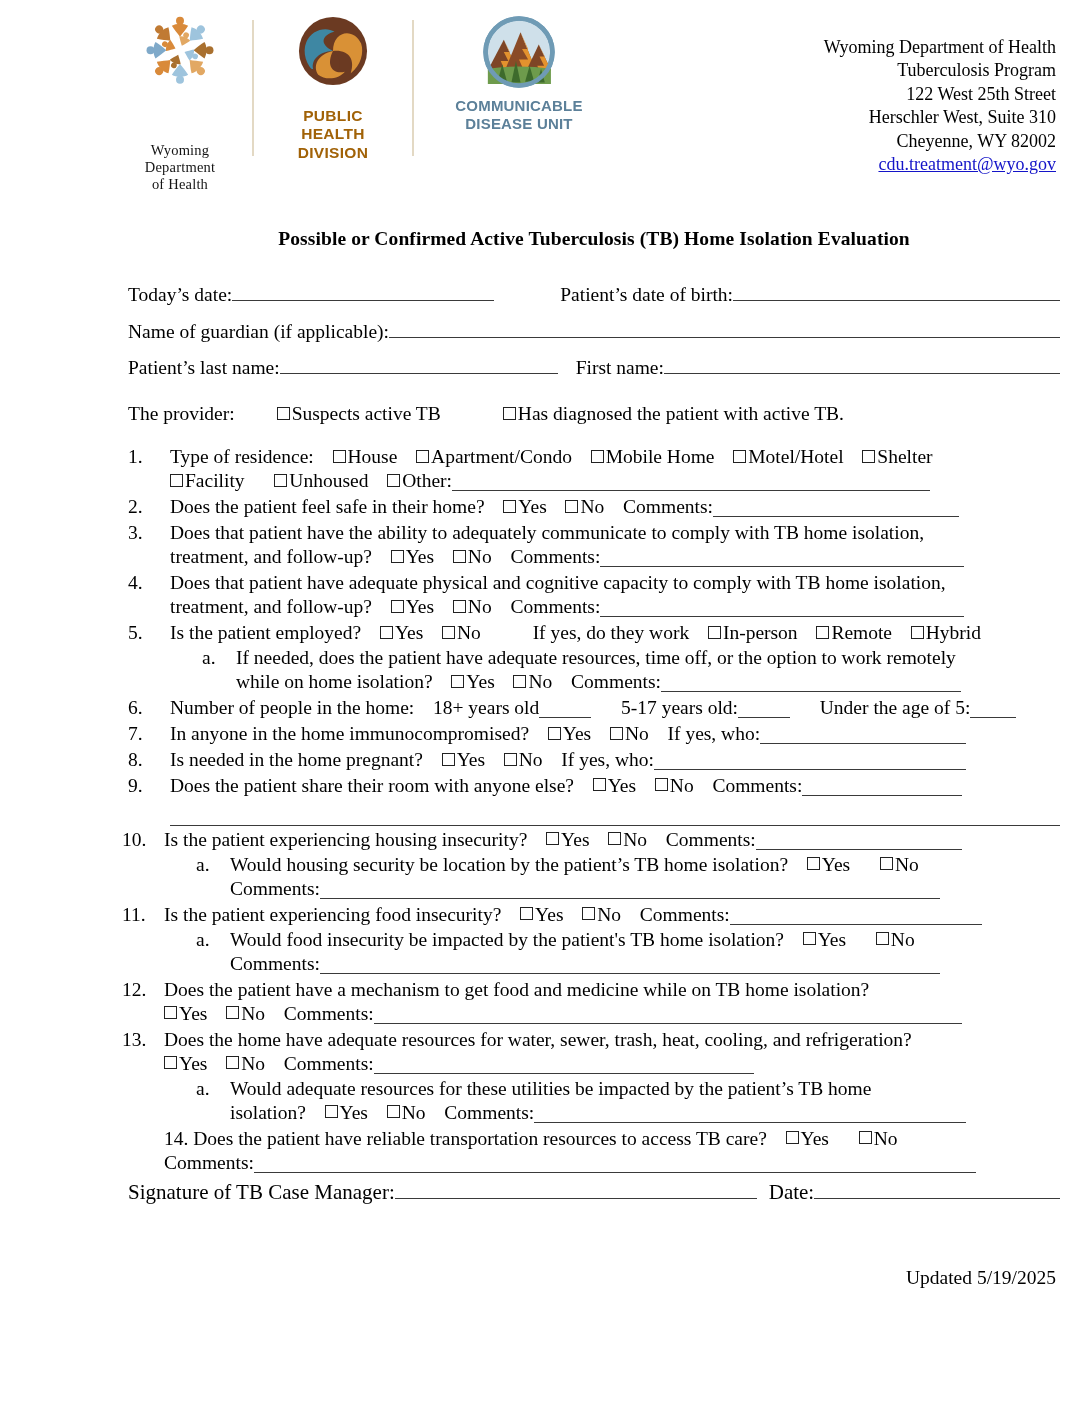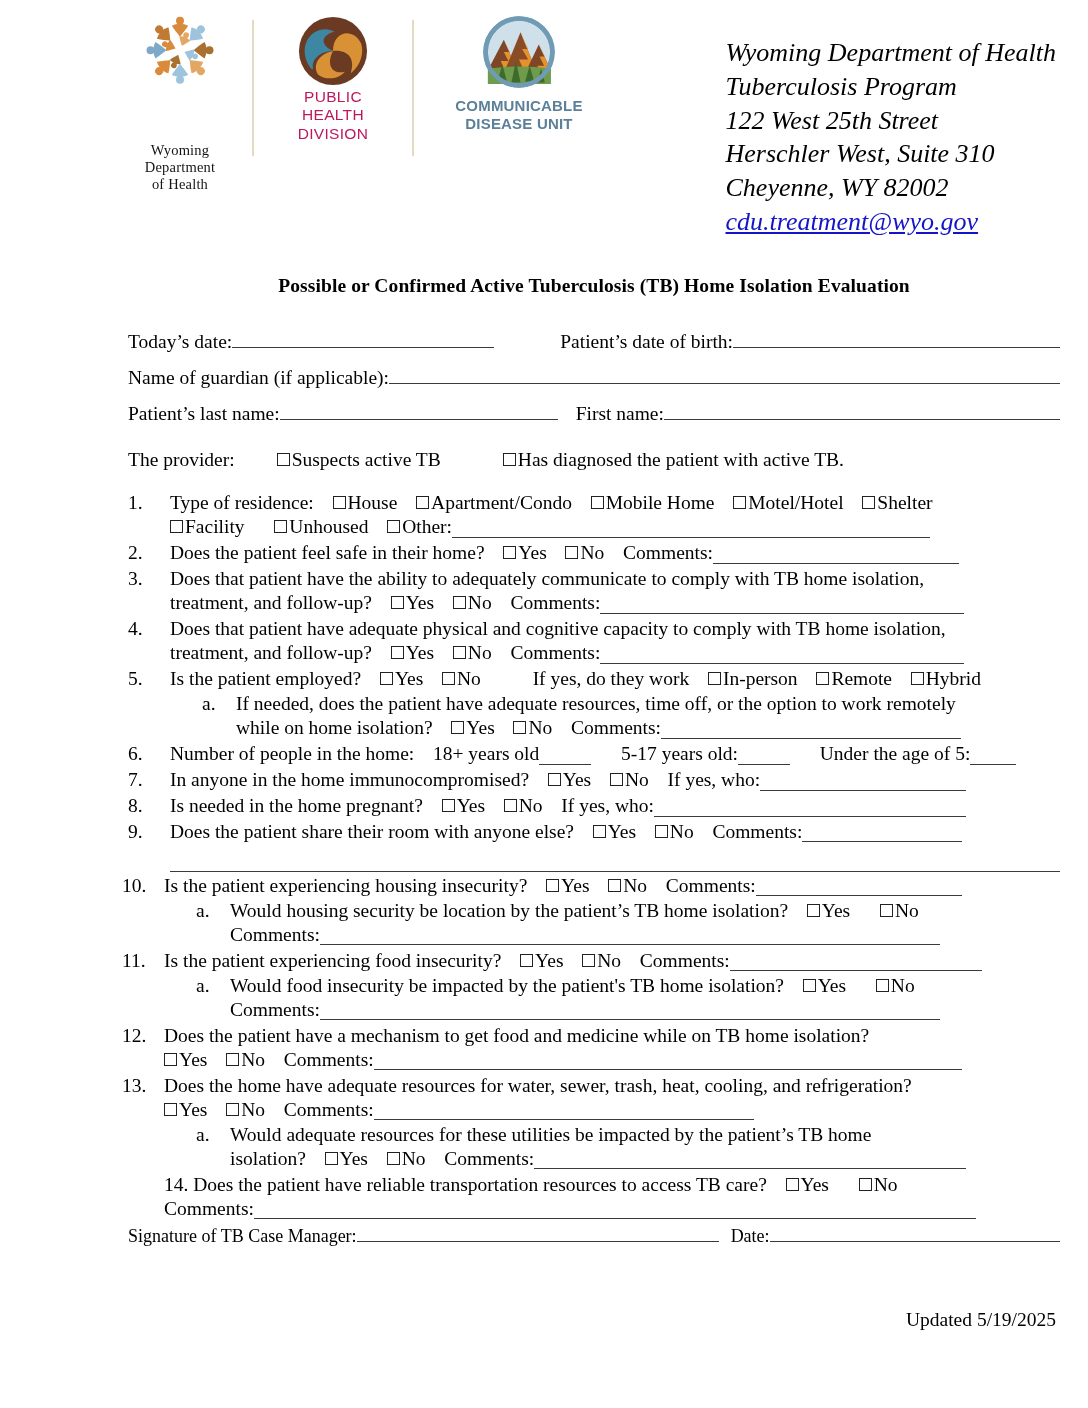--- a/index.html
+++ b/index.html
@@ -44,8 +44,8 @@
   }
 
   .addr {
-    margin-left:auto; text-align:left;
-    font-size:26px; line-height:1.30; padding-top:22px; padding-right:4px;font-style:italic;
+    margin-left:auto; text-align:right;
+    font-size:18px; line-height:1.30; padding-top:22px; padding-right:4px;
   }
   .addr a, .addr .mail { color:#1414C8; text-decoration:underline; }
 

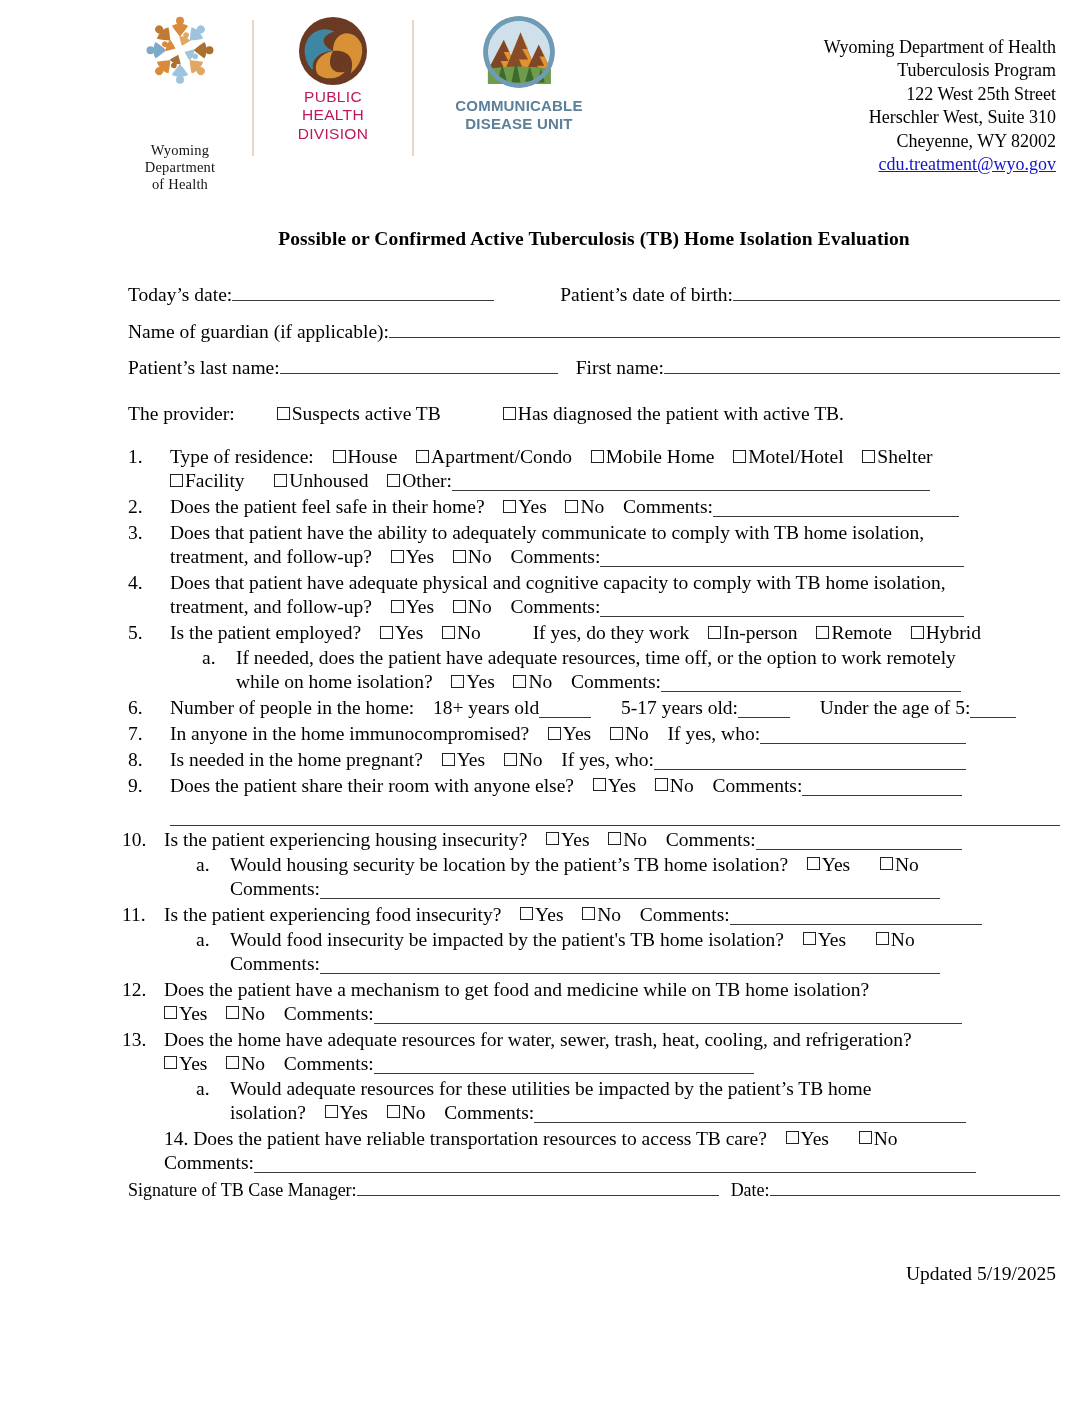--- a/index.html
+++ b/index.html
@@ -31,8 +31,8 @@
   .phd-mark { width:74px; height:74px; }
   .phd-text {
     font-family:"Liberation Sans", sans-serif;
-    font-weight:normal; font-size:15.5px; line-height:1.18;
-    text-align:center; color:#be185d; margin-top:0; letter-spacing:.3px;
+    font-weight:bold; font-size:15.5px; line-height:1.18;
+    text-align:center; color:#a16207; margin-top:19px; letter-spacing:.3px;
   }
 
   .cdu { width:170px; }

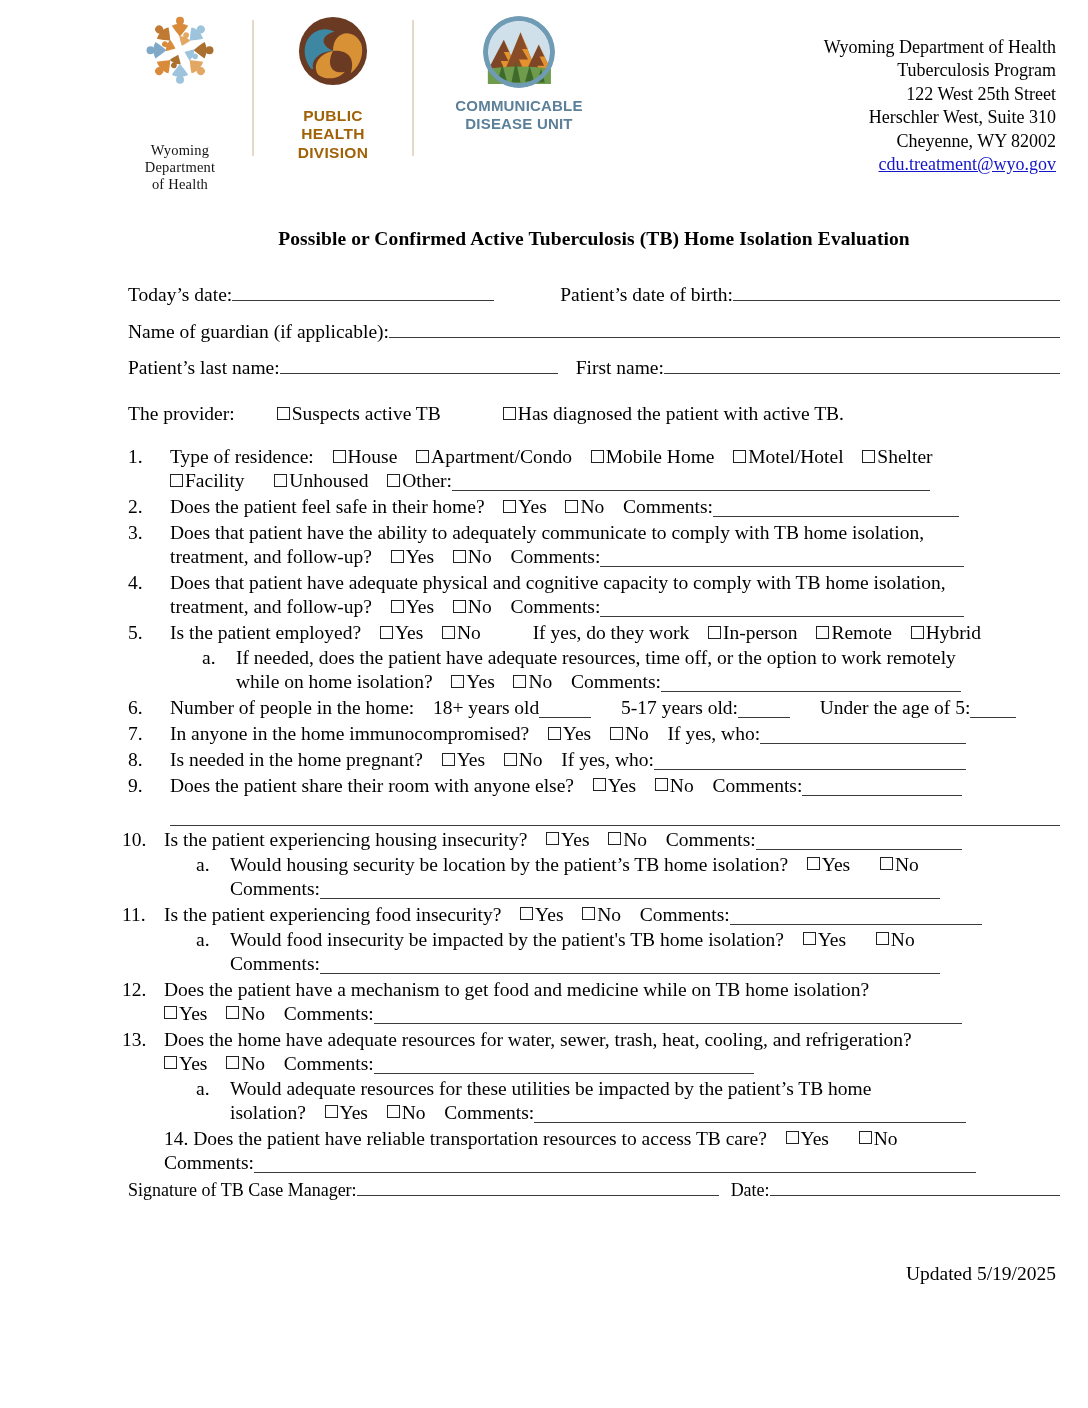--- a/index.html
+++ b/index.html
@@ -93,7 +93,7 @@
   .sp2 { display:inline-block; width:20px; }
   .sp3 { display:inline-block; width:42px; }
 
-  .sig { font-size:18px; display:flex; align-items:baseline; white-space:nowrap; }
+  .sig { font-size:21px; display:flex; align-items:baseline; white-space:nowrap; }
   .footer { margin-top:62px; text-align:right; font-size:19.5px; padding-right:4px; }
 </style>
 </head>

